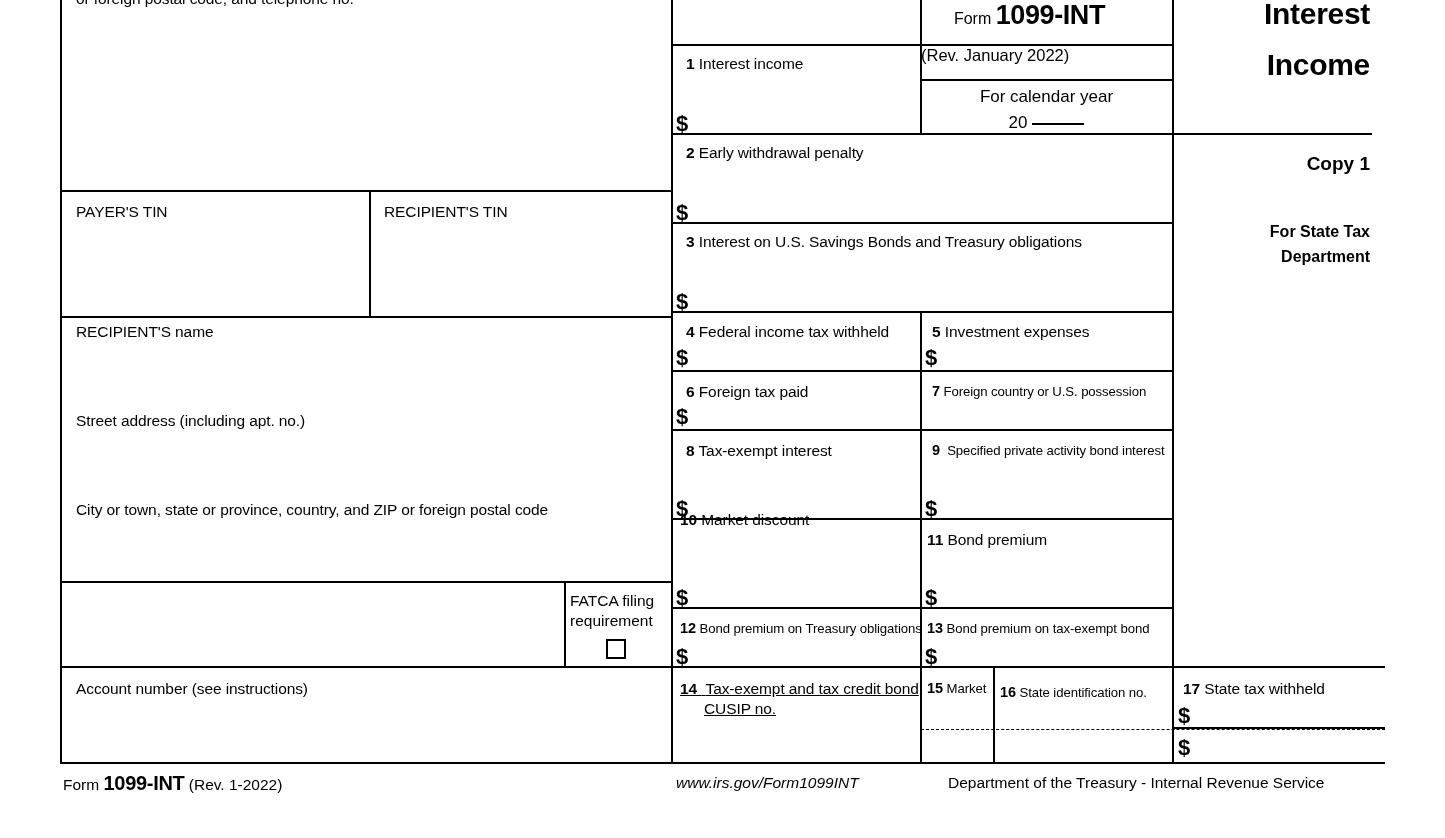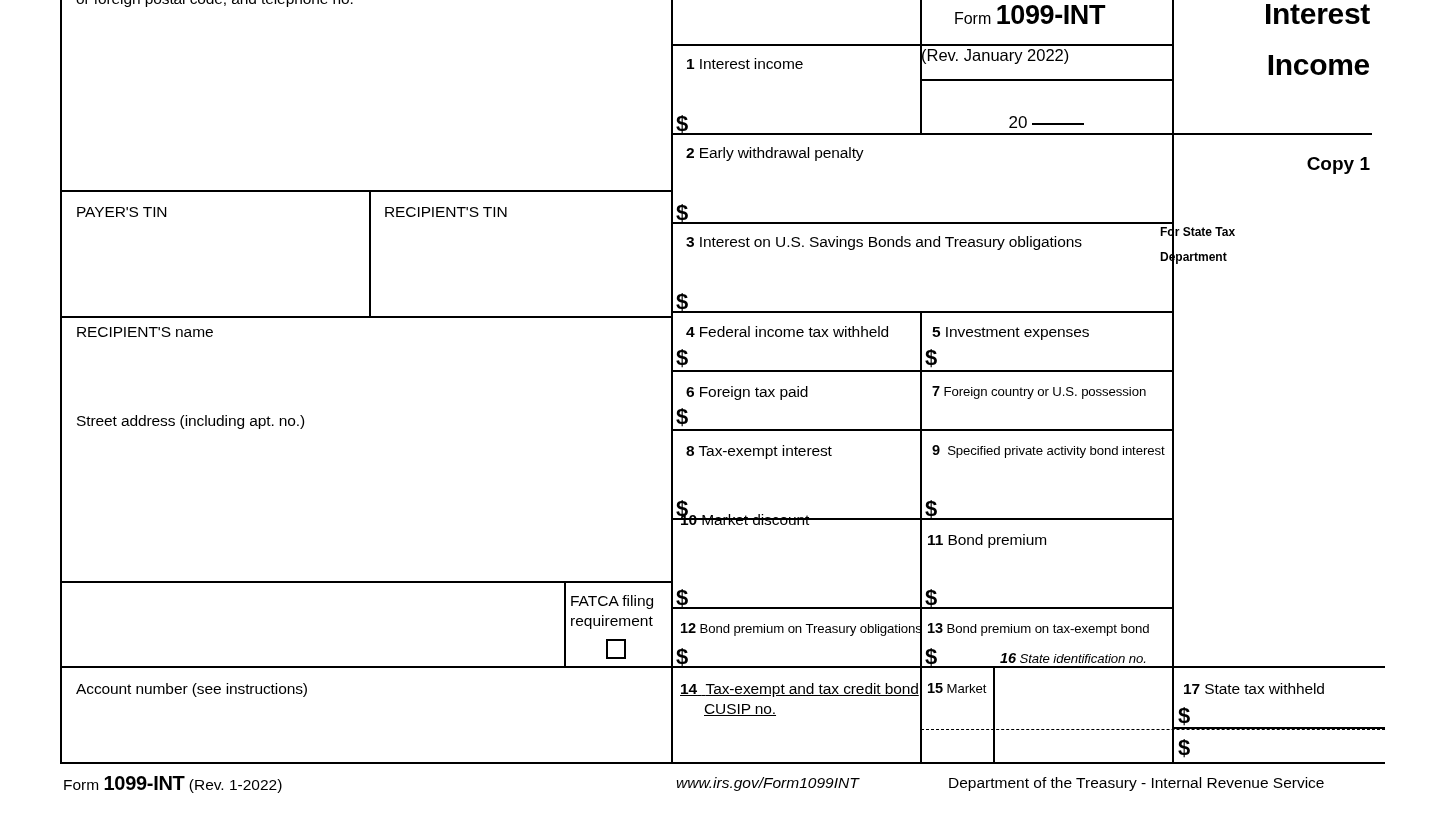--- a/index.html
+++ b/index.html
@@ -223,6 +223,7 @@
     <span class="big">1099-INT</span>
   </div>
   <div class="revline" style="left:921px; top:46px; width:251px;">(Rev. January 2022)</div>
+  <div class="calyear" style="left:921px; top:85px; width:251px;">For calendar year</div>
   <div class="calyear" style="left:921px; top:110px; width:251px;">
     <span>20</span><span class="yearblank"></span>
   </div>

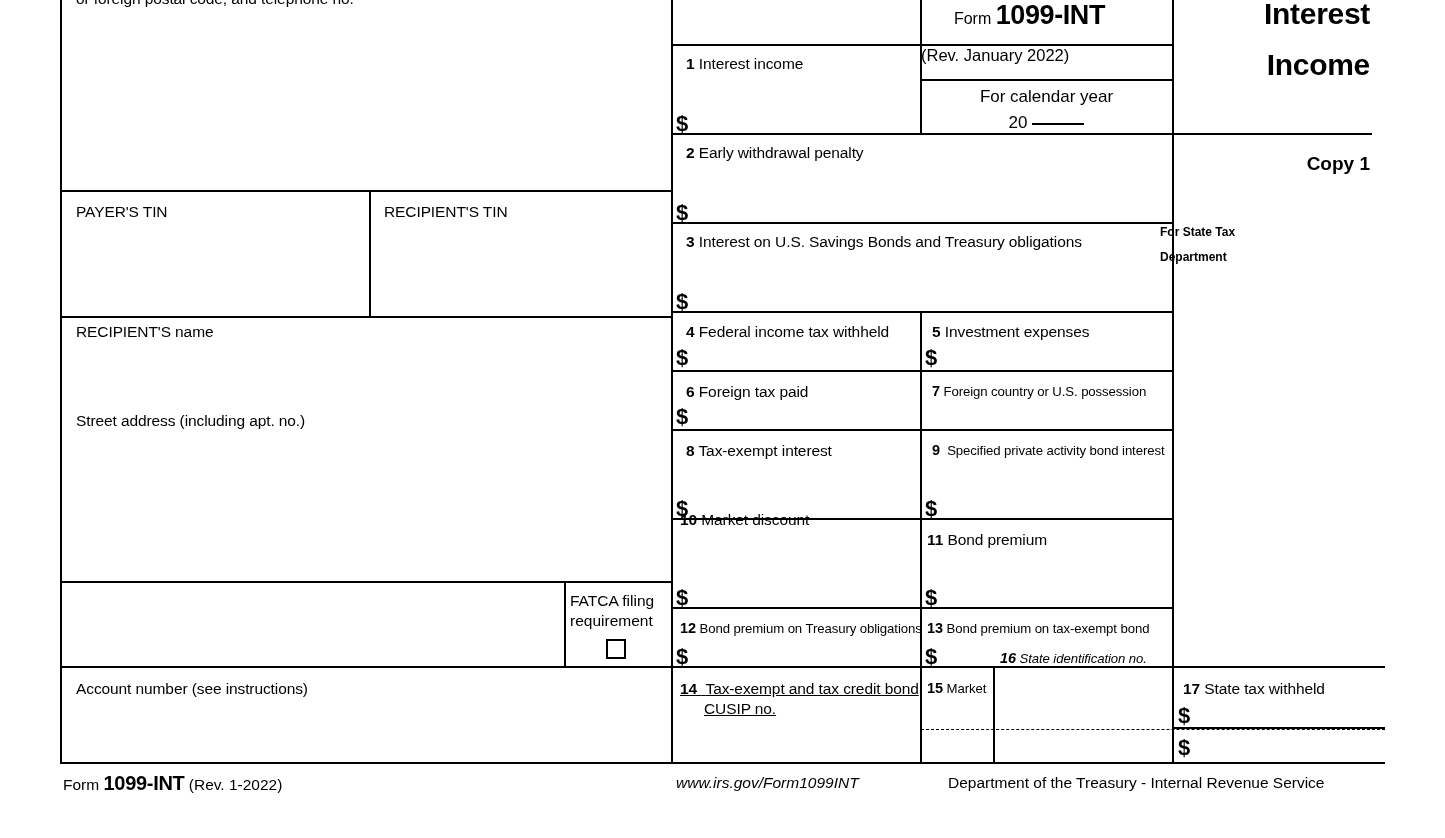--- a/index.html
+++ b/index.html
@@ -85,9 +85,9 @@
   }
   .statedept {
     position: absolute;
-    text-align: left;
-    font-weight: bold;
-    font-size: 12px;
+    text-align: right;
+    font-weight: bold;
+    font-size: 16px;
     line-height: 22px;
   }
 

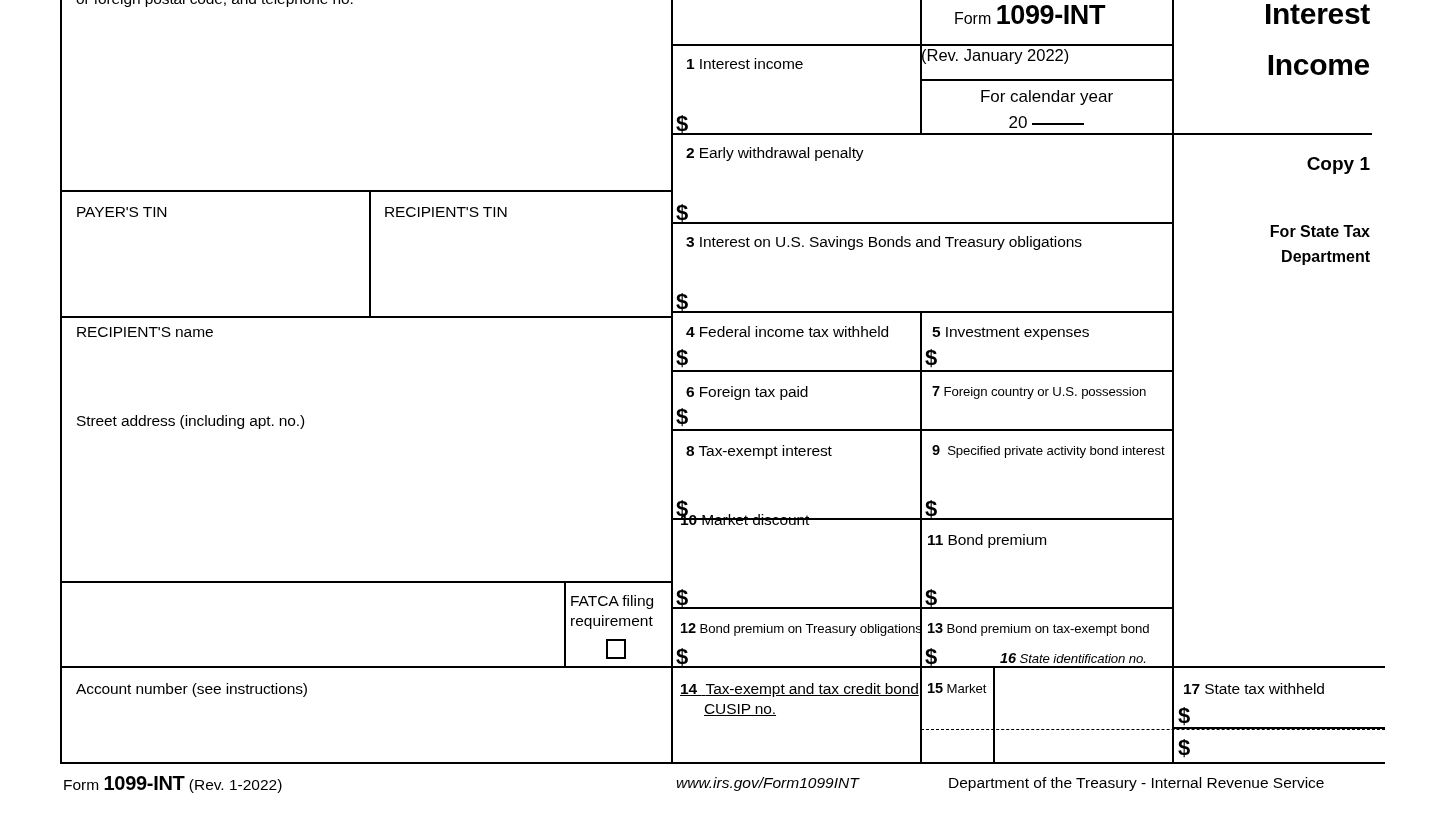--- a/index.html
+++ b/index.html
@@ -236,6 +236,7 @@
   </div>
 
   <div class="lbl" style="left:76px; top:411px;">Street address (including apt. no.)</div>
+  <div class="lbl" style="left:76px; top:500px;">City or town, state or province, country, and ZIP or foreign postal code</div>
 
   <div class="fatca-text" style="left:570px; top:591px; width:100px;">FATCA filing</div>
   <div class="fatca-text" style="left:570px; top:611px; width:100px;">requirement</div>

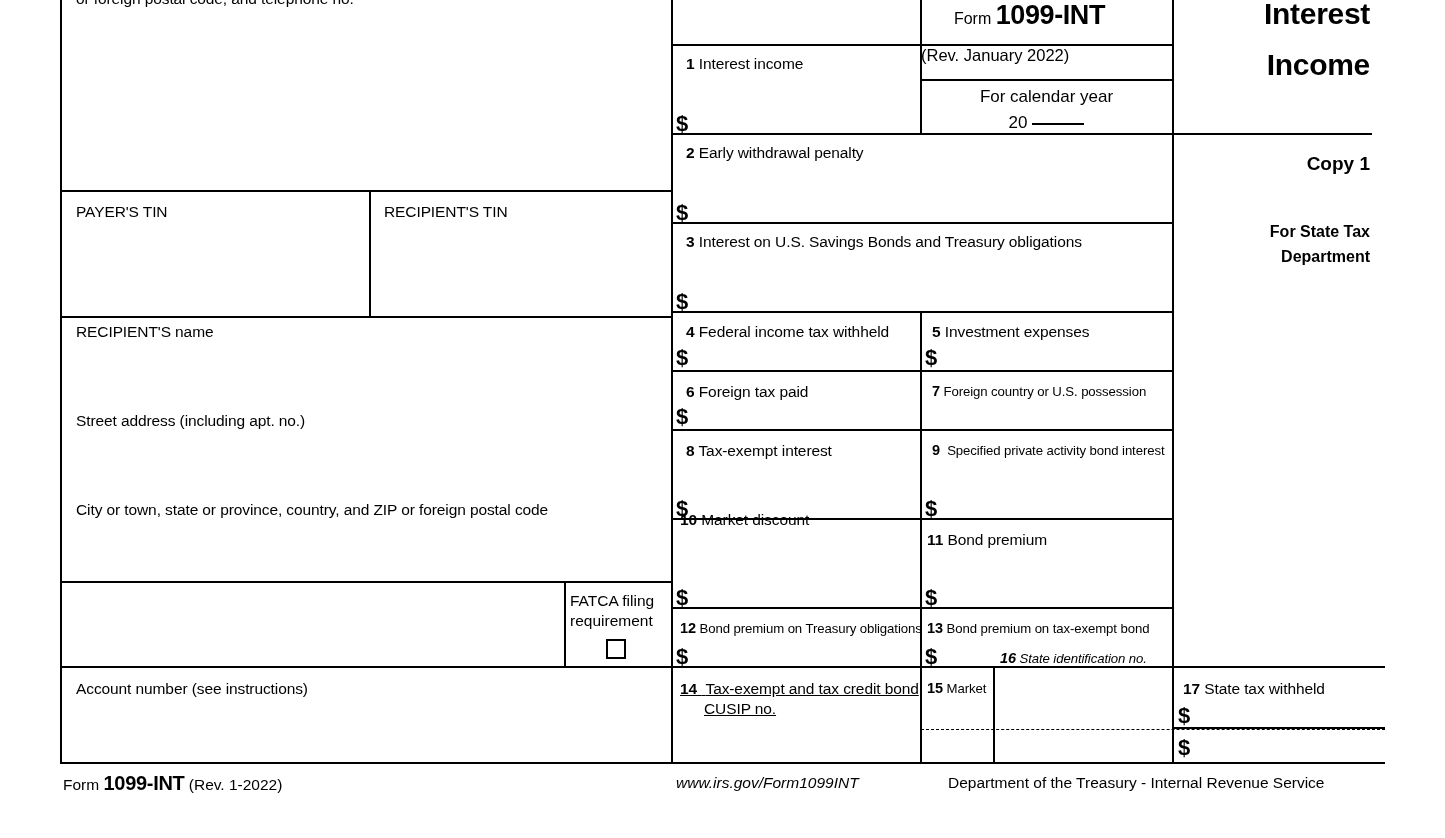--- a/index.html
+++ b/index.html
@@ -331,7 +331,7 @@
     <span>Market</span>
   </div>
 
-  <div class="lbl-sm" style="left:1000px; top:650px;font-style:italic;">
+  <div class="lbl-sm" style="left:1000px; top:684px;">
     <span class="boxnum-sm">16</span>
     <span>State identification no.</span>
   </div>

